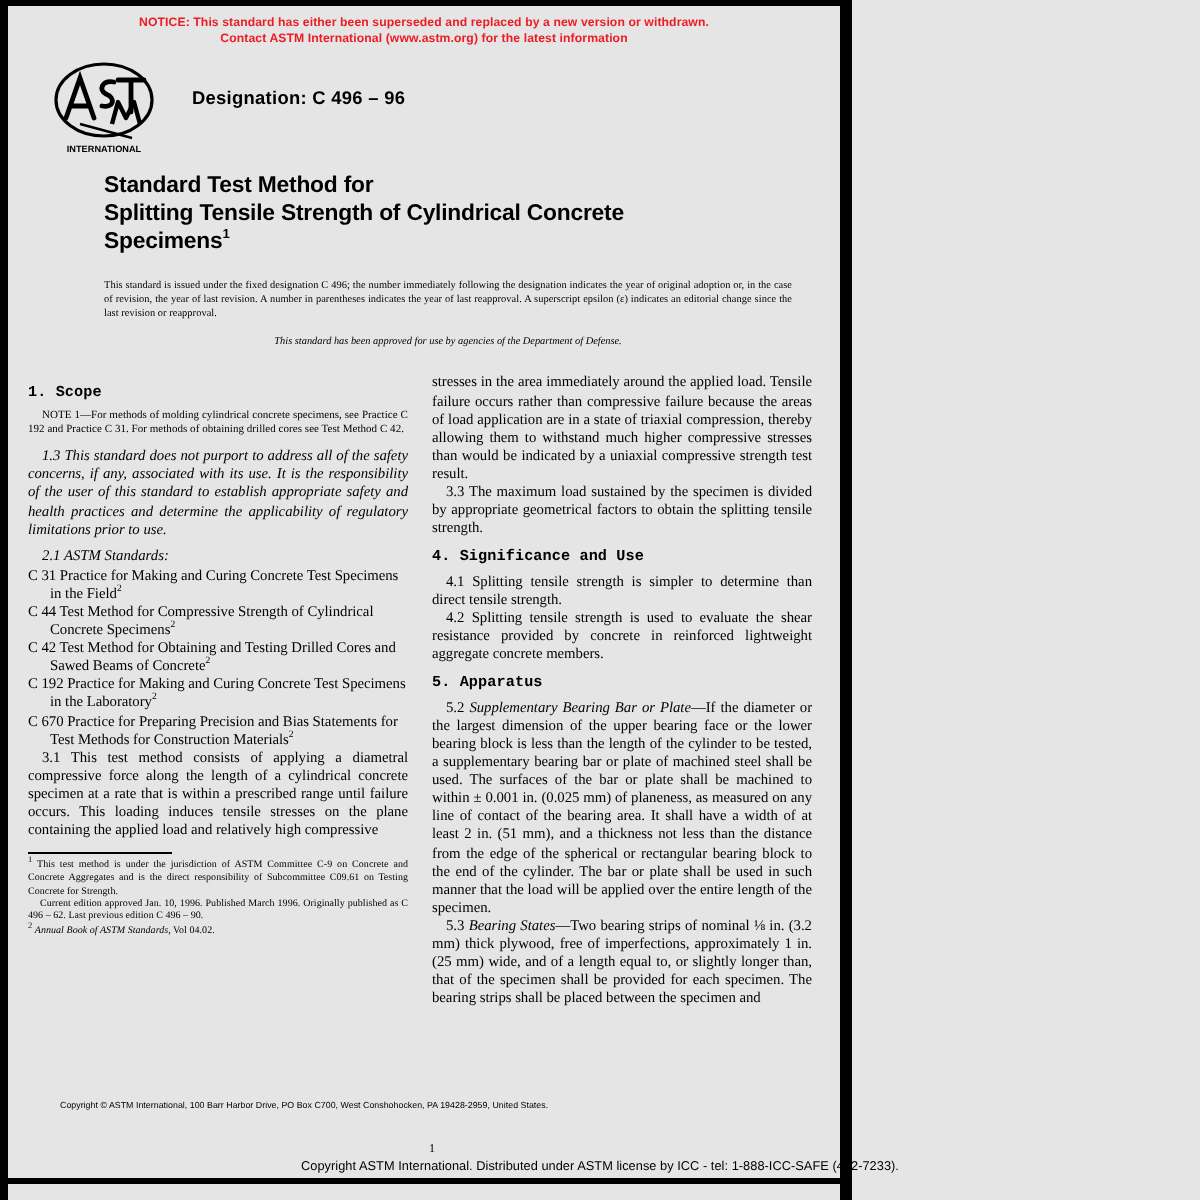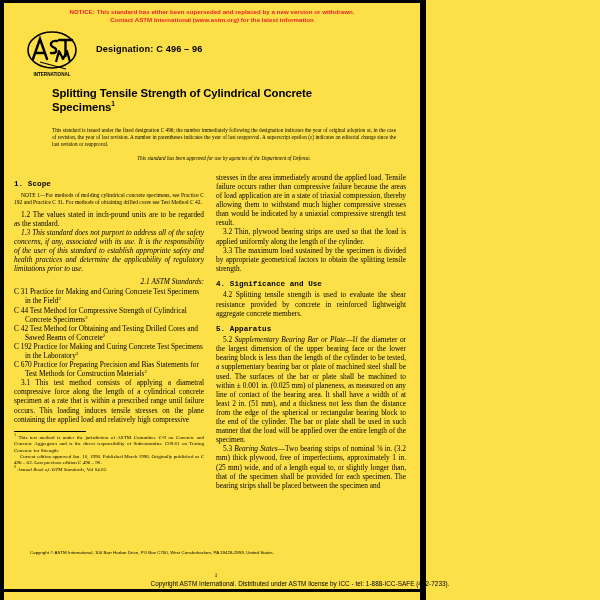--- a/index.html
+++ b/index.html
@@ -19,7 +19,7 @@
     width: 600px;
     height: 600px;
     box-sizing: border-box;
-    background: #fde047;
+    background: #e5e5e5;
     padding-left: 48px;
   }
   

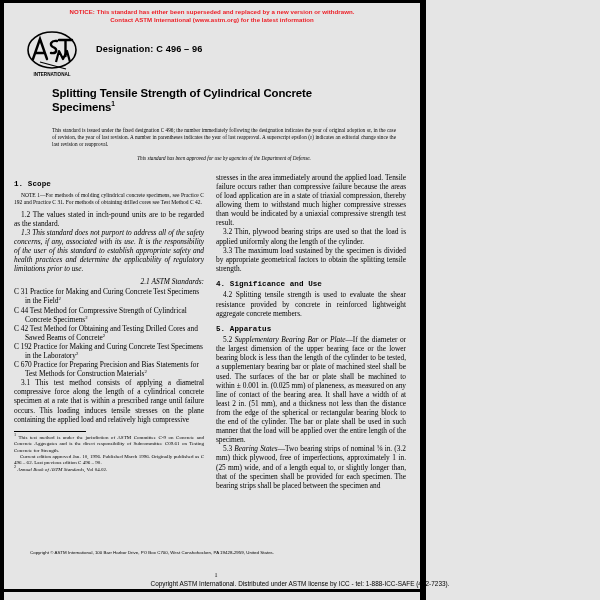--- a/index.html
+++ b/index.html
@@ -249,6 +249,7 @@
     </div>
 
     <div class="title-block">
+      <div>Standard Test Method for</div>
       <div>Splitting Tensile Strength of Cylindrical Concrete</div>
       <div><span>Specimens</span><sup>1</sup></div>
     </div>

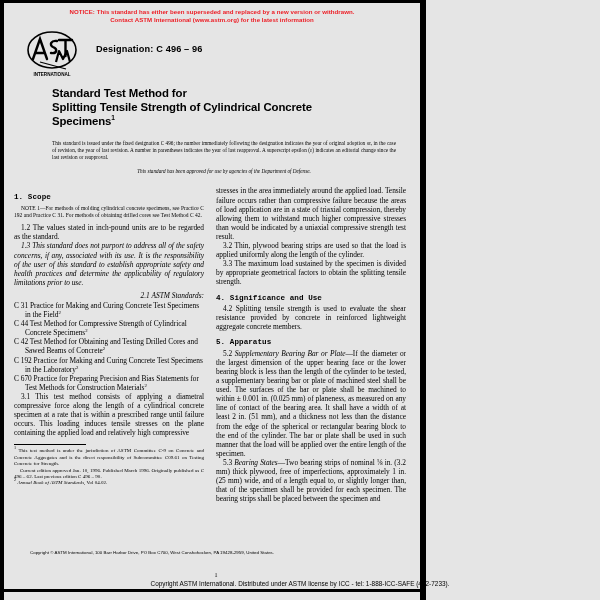--- a/index.html
+++ b/index.html
@@ -266,7 +266,6 @@
 
         <h2 class="sec">1. Scope</h2>
         <p class="note">NOTE 1—For methods of molding cylindrical concrete specimens, see Practice C 192 and Practice C 31. For methods of obtaining drilled cores see Test Method C 42.</p>
-        <p class="para">1.2 The values stated in inch-pound units are to be regarded as the standard.</p>
         <p class="para italic">1.3 This standard does not purport to address all of the safety concerns, if any, associated with its use. It is the responsibility of the user of this standard to establish appropriate safety and health practices and determine the applicability of regulatory limitations prior to use.</p>
 
         <p class="subhead">2.1 ASTM Standards:</p>

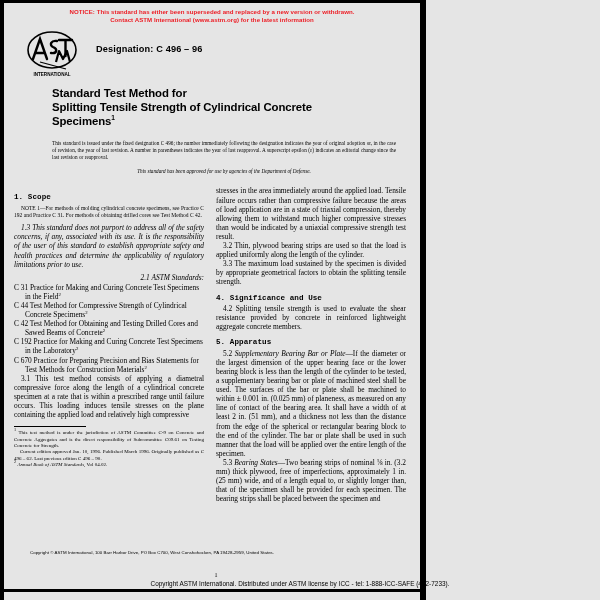--- a/index.html
+++ b/index.html
@@ -289,7 +289,6 @@
       <div class="col">
 
         <p class="para" style="text-indent:0">stresses in the area immediately around the applied load. Tensile failure occurs rather than compressive failure because the areas of load application are in a state of triaxial compression, thereby allowing them to withstand much higher compressive stresses than would be indicated by a uniaxial compressive strength test result.</p>
-        <p class="para">3.2 Thin, plywood bearing strips are used so that the load is applied uniformly along the length of the cylinder.</p>
         <p class="para">3.3 The maximum load sustained by the specimen is divided by appropriate geometrical factors to obtain the splitting tensile strength.</p>
 
         <h2 class="sec">4. Significance and Use</h2>

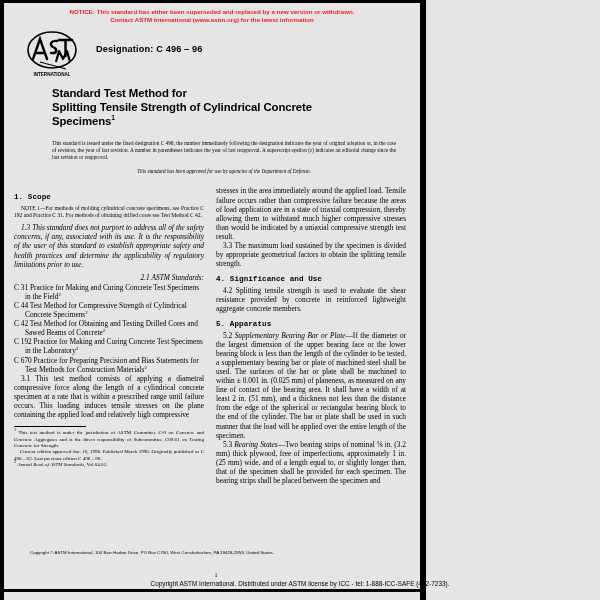--- a/index.html
+++ b/index.html
@@ -149,7 +149,6 @@
     font-size: 7.4px;
     font-style: italic;
     text-indent: 7px;
-    text-align: right;
   }
   .note {
     margin: 4px 0 4px 0;

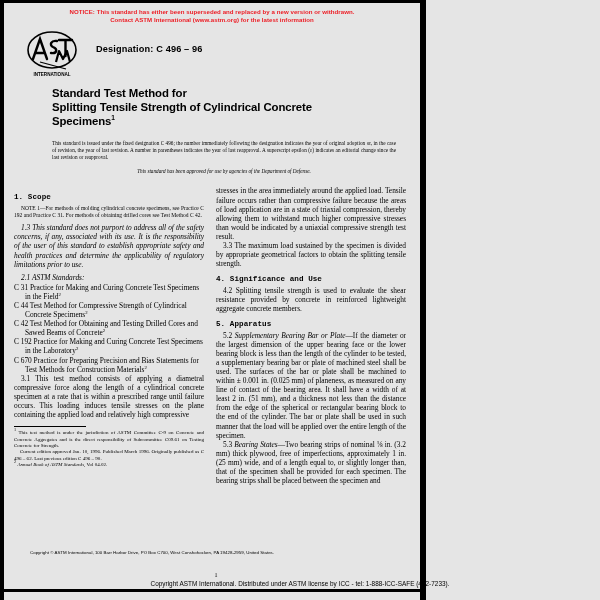--- a/index.html
+++ b/index.html
@@ -291,6 +291,7 @@
         <p class="para">3.3 The maximum load sustained by the specimen is divided by appropriate geometrical factors to obtain the splitting tensile strength.</p>
 
         <h2 class="sec">4. Significance and Use</h2>
+        <p class="para">4.1 Splitting tensile strength is simpler to determine than direct tensile strength.</p>
         <p class="para">4.2 Splitting tensile strength is used to evaluate the shear resistance provided by concrete in reinforced lightweight aggregate concrete members.</p>
 
         <h2 class="sec">5. Apparatus</h2>

